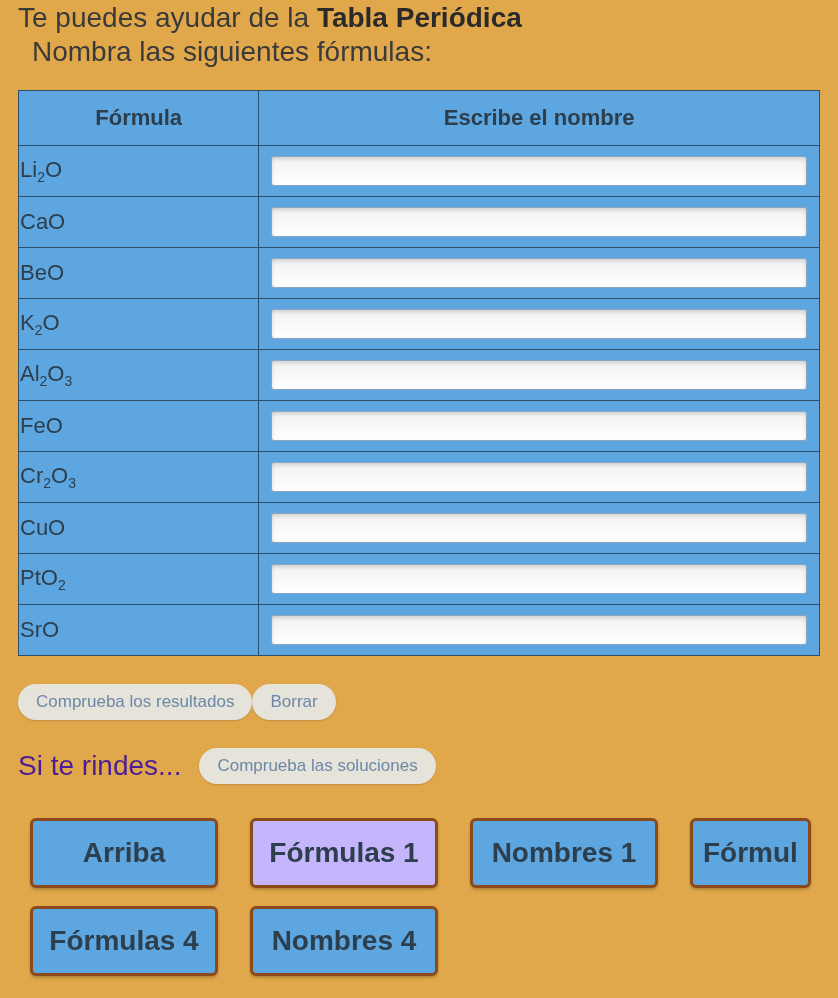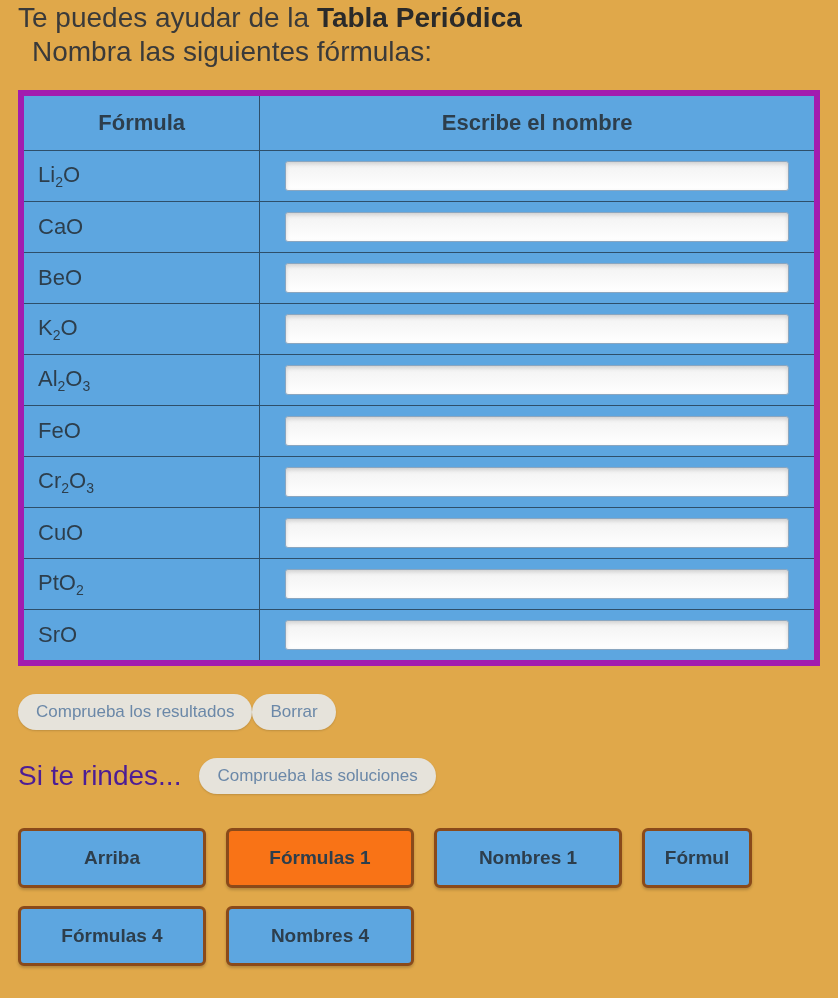--- a/index.html
+++ b/index.html
@@ -37,7 +37,7 @@
       border-collapse: collapse;
       width: 100%;
       background: #1d4ed8;
-      border: 6px solid #a21caf;
+      border: 1px solid #a21caf;
       table-layout: fixed;
     }
     table.formula-table th,

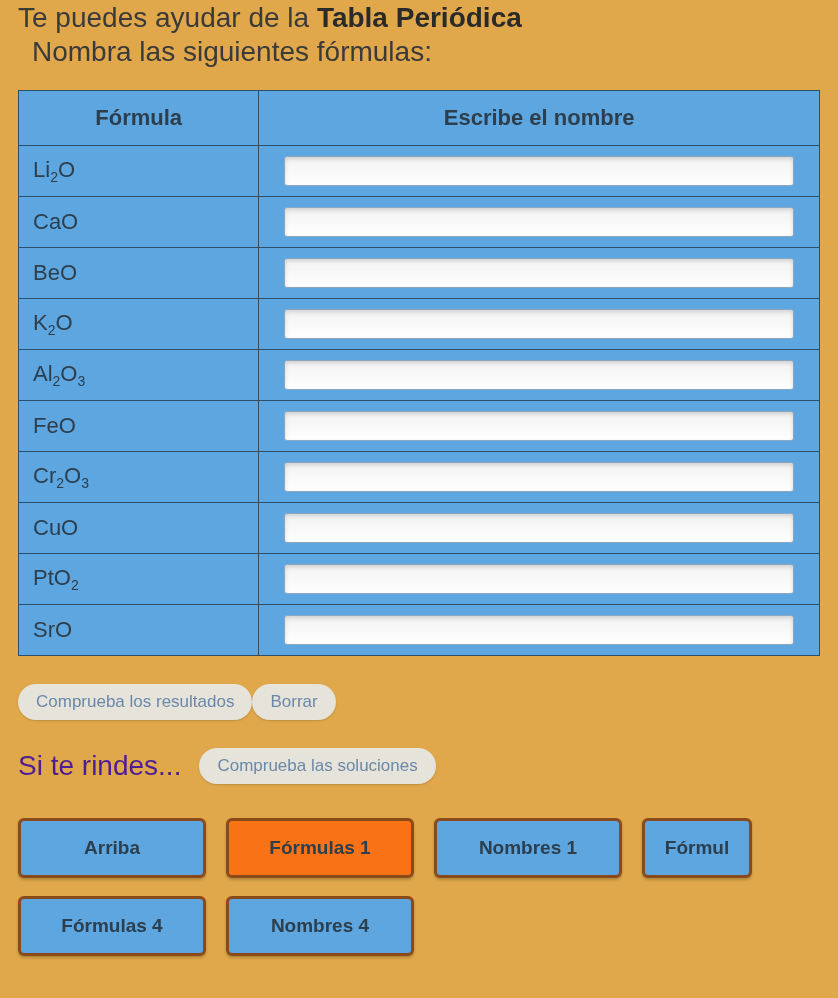--- a/index.html
+++ b/index.html
@@ -43,7 +43,7 @@
     table.formula-table th,
     table.formula-table td {
       border: 1px solid #2e4f6a;
-      padding: 10px 14px;
+      padding: 10px 1px;
       font-size: 22px;
       color: #2d3e4c;
       vertical-align: middle;

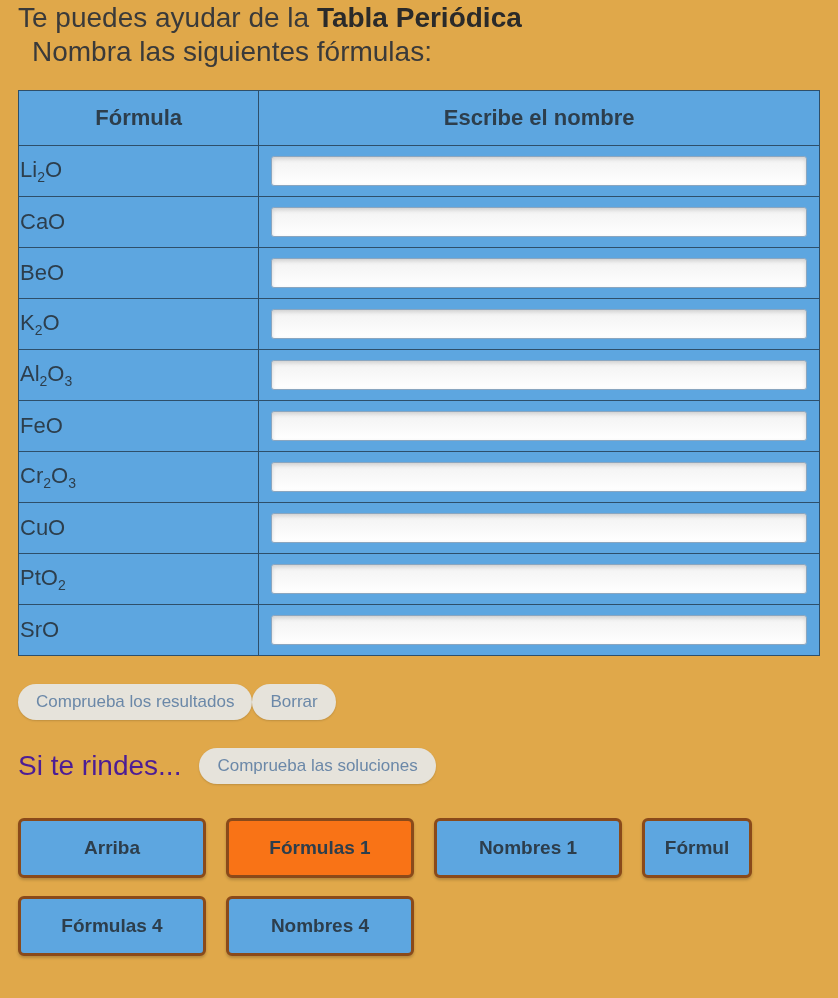--- a/index.html
+++ b/index.html
@@ -113,7 +113,7 @@
       border-radius: 6px;
       background: #5da6e0;
       color: #2d3e4c;
-      font-size: 19px;
+      font-size: 28px;
       font-weight: bold;
       padding: 16px 10px;
       min-width: 188px;
@@ -121,6 +121,7 @@
       cursor: pointer;
       box-shadow: 0 2px 3px rgba(0,0,0,0.2);
       flex: 0 0 auto;
+      margin-left: 12px;
     }
     .nav-btn.active {
       background: #f97316;

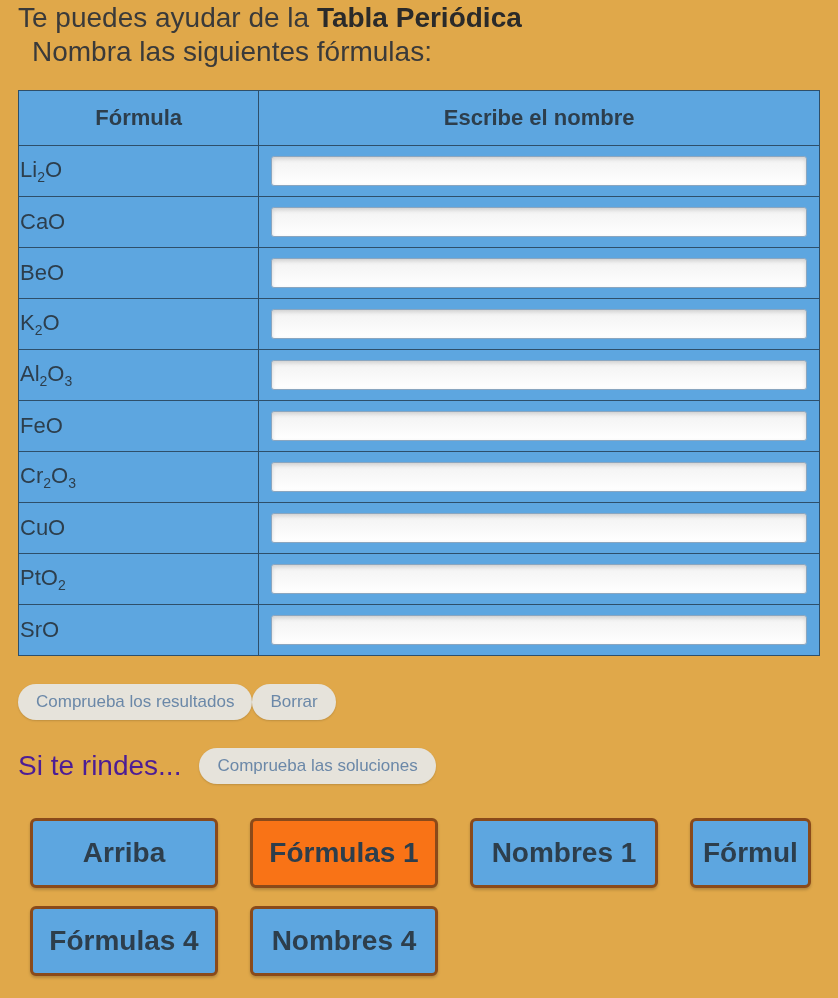--- a/index.html
+++ b/index.html
@@ -124,7 +124,7 @@
       margin-left: 12px;
     }
     .nav-btn.active {
-      background: #f97316;
+      background: #c4b5fd;
     }
     .nav-btn.clipped {
       min-width: 110px;

